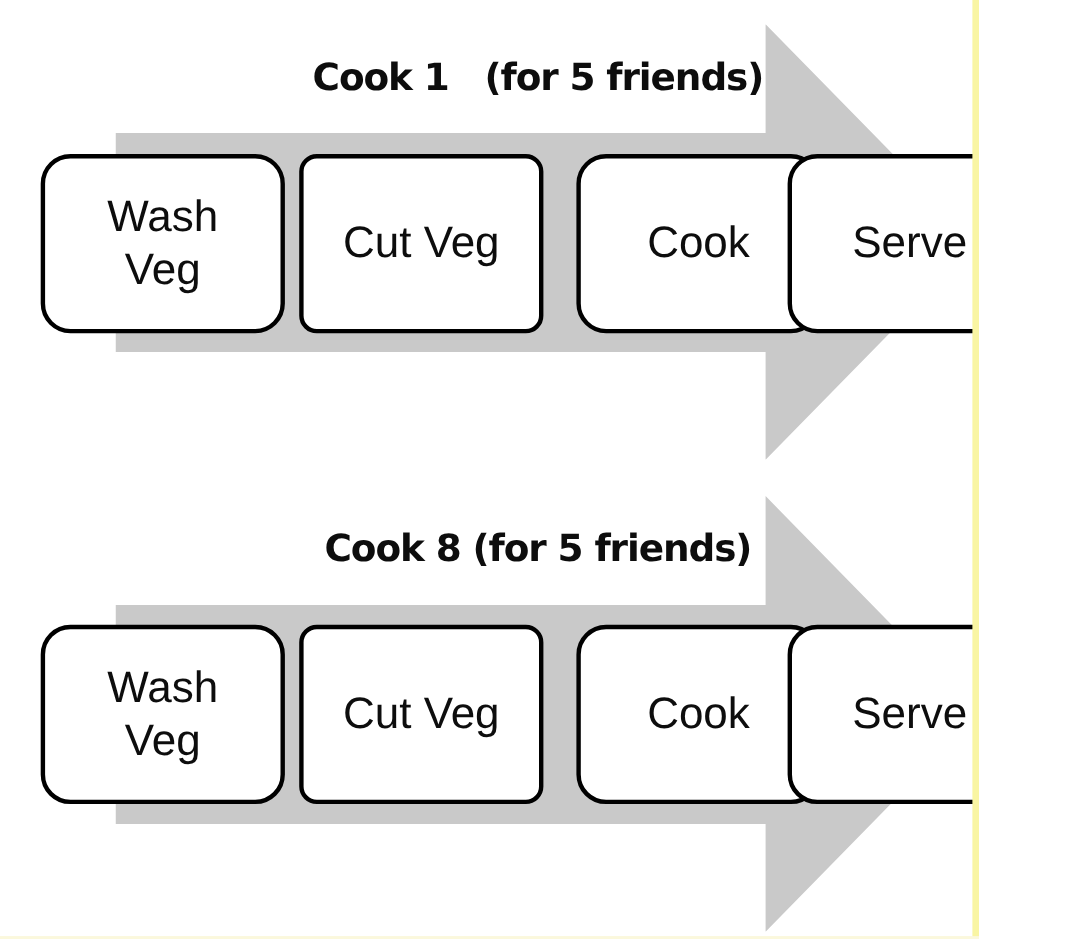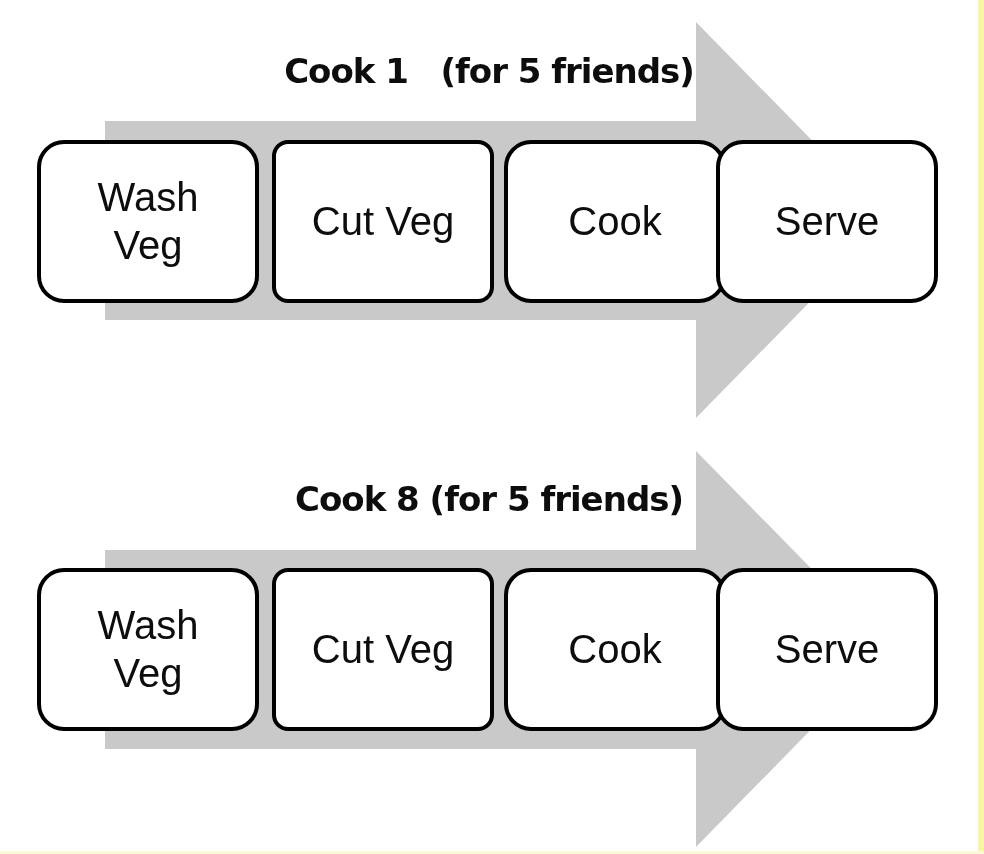--- a/index.html
+++ b/index.html
@@ -5,7 +5,7 @@
   html, body { margin: 0; padding: 0; background: #ffffff; }
   .canvas {
     position: relative;
-    width: 984px;
+    width: 890px;
     height: 854px;
     background: #ffffff;
     overflow: hidden;

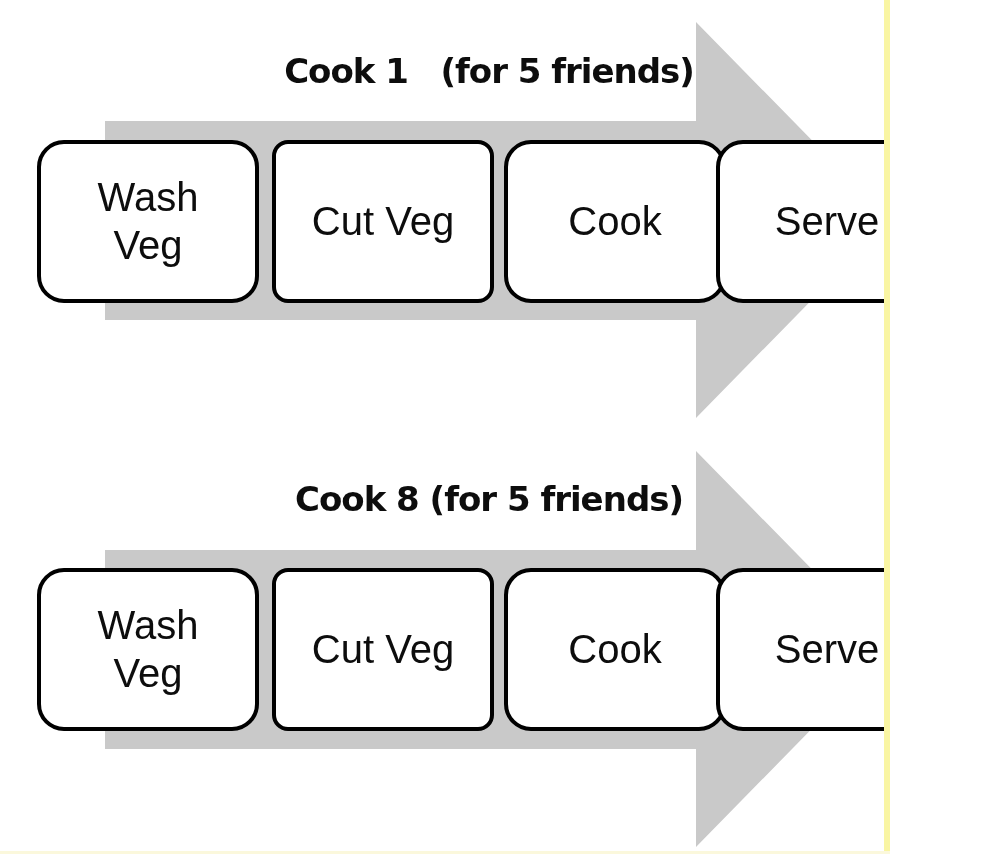--- a/index.html
+++ b/index.html
@@ -53,7 +53,7 @@
   .row2 .step-box { top: 568px; }
   .pos-0 { left: 37px; }
   .pos-1 { left: 272px; border-radius: 16px; }
-  .pos-2 { left: 504px; align-items: center; }
+  .pos-2 { left: 524px; align-items: center; }
   .pos-3 { left: 716px; }
   .step-label {
     font-family: "Liberation Sans", sans-serif;

